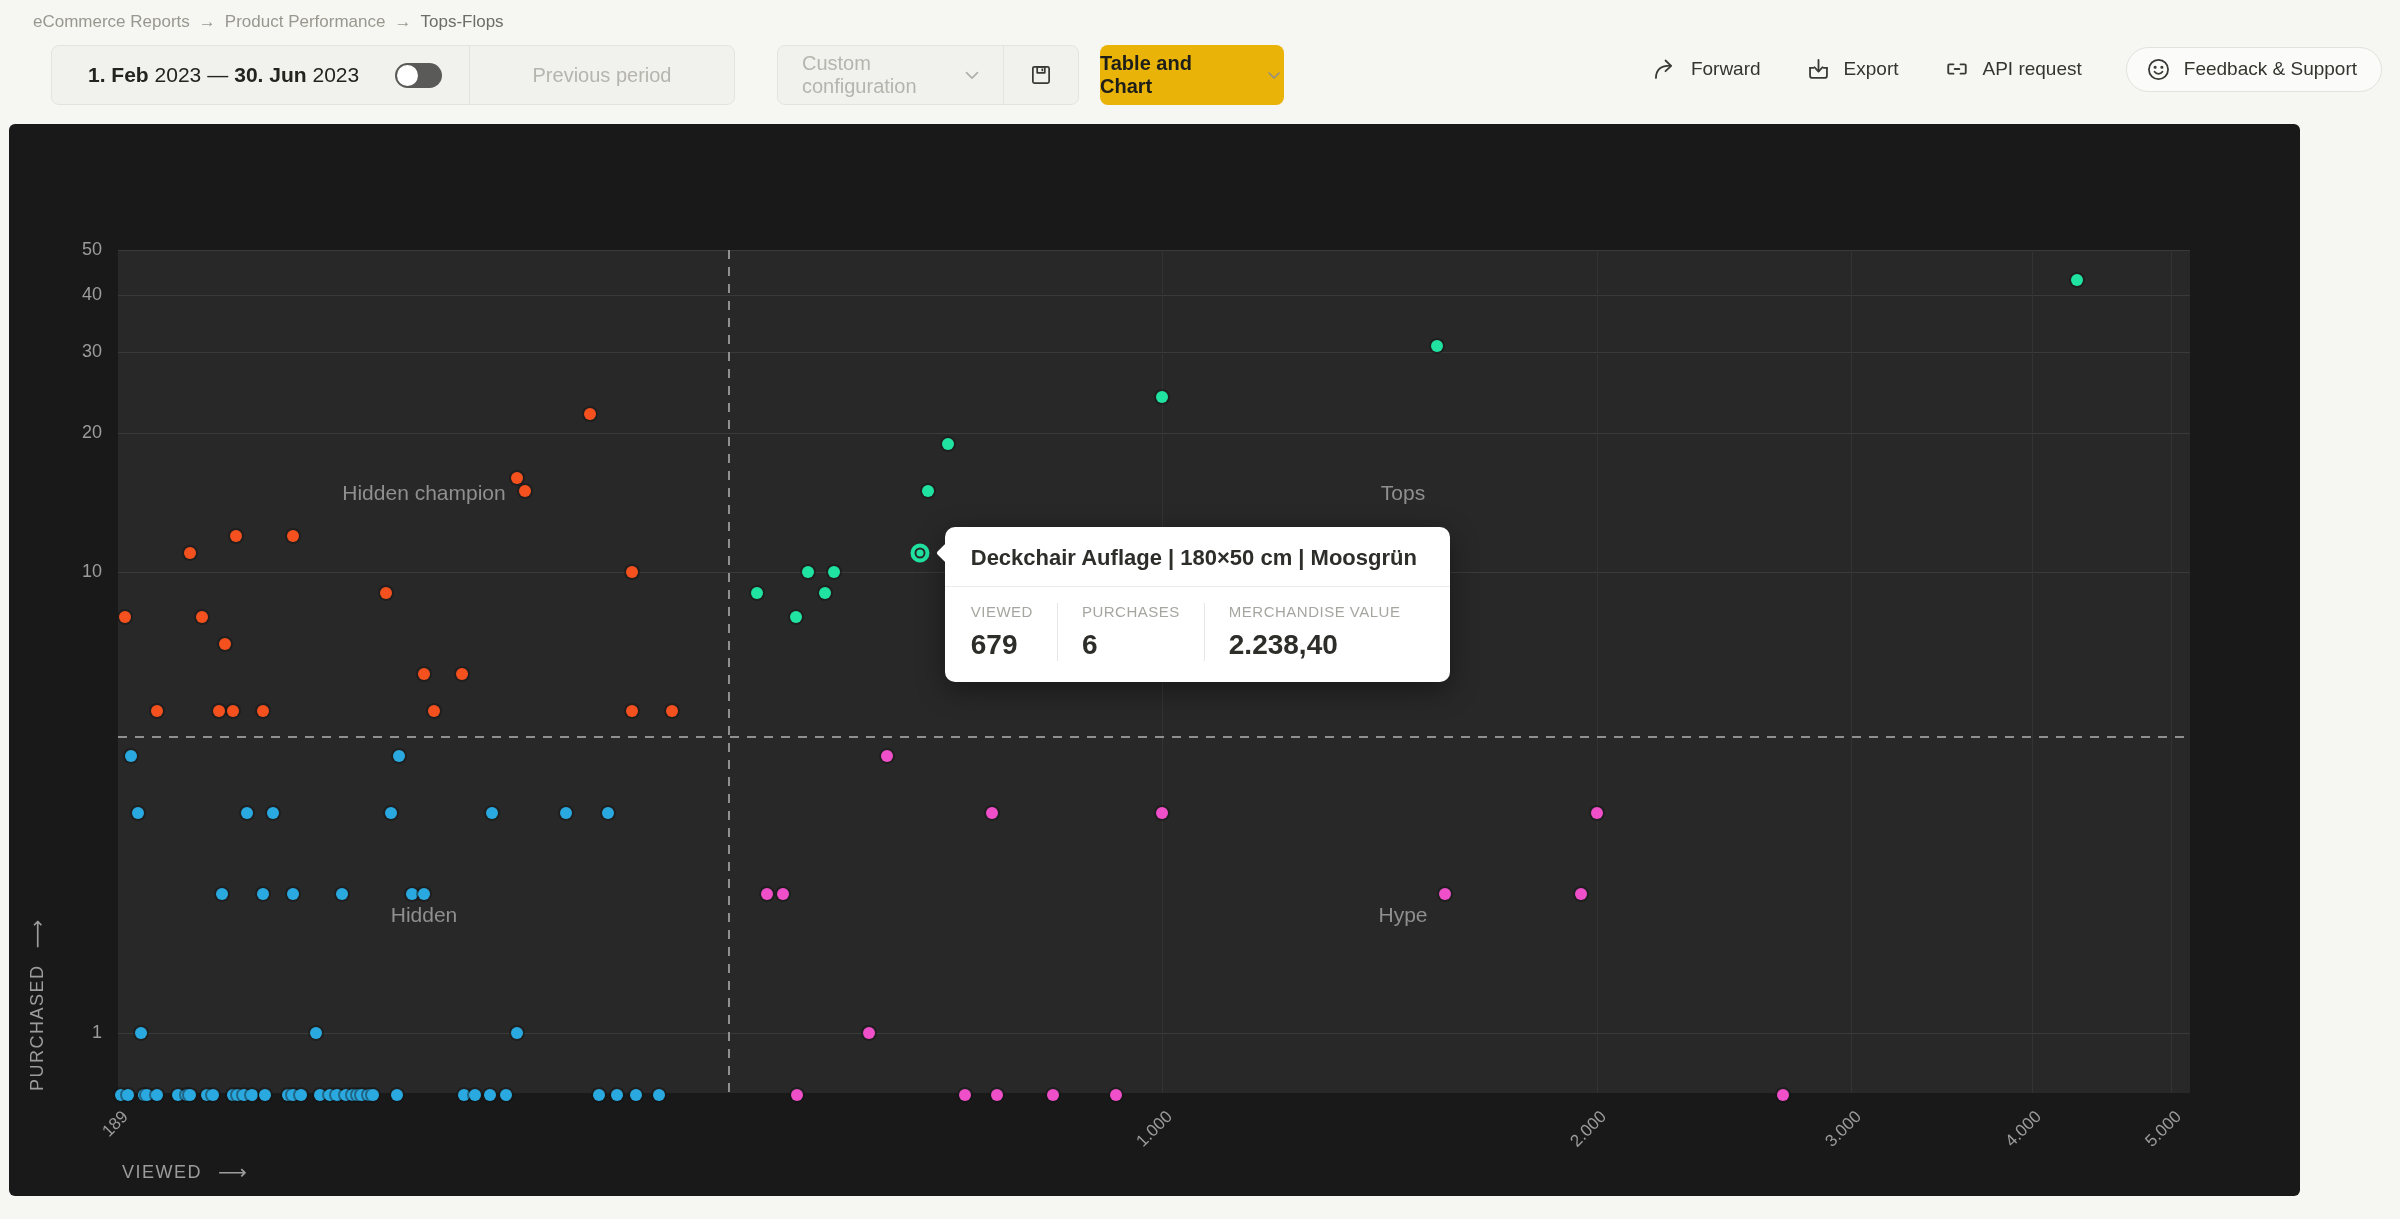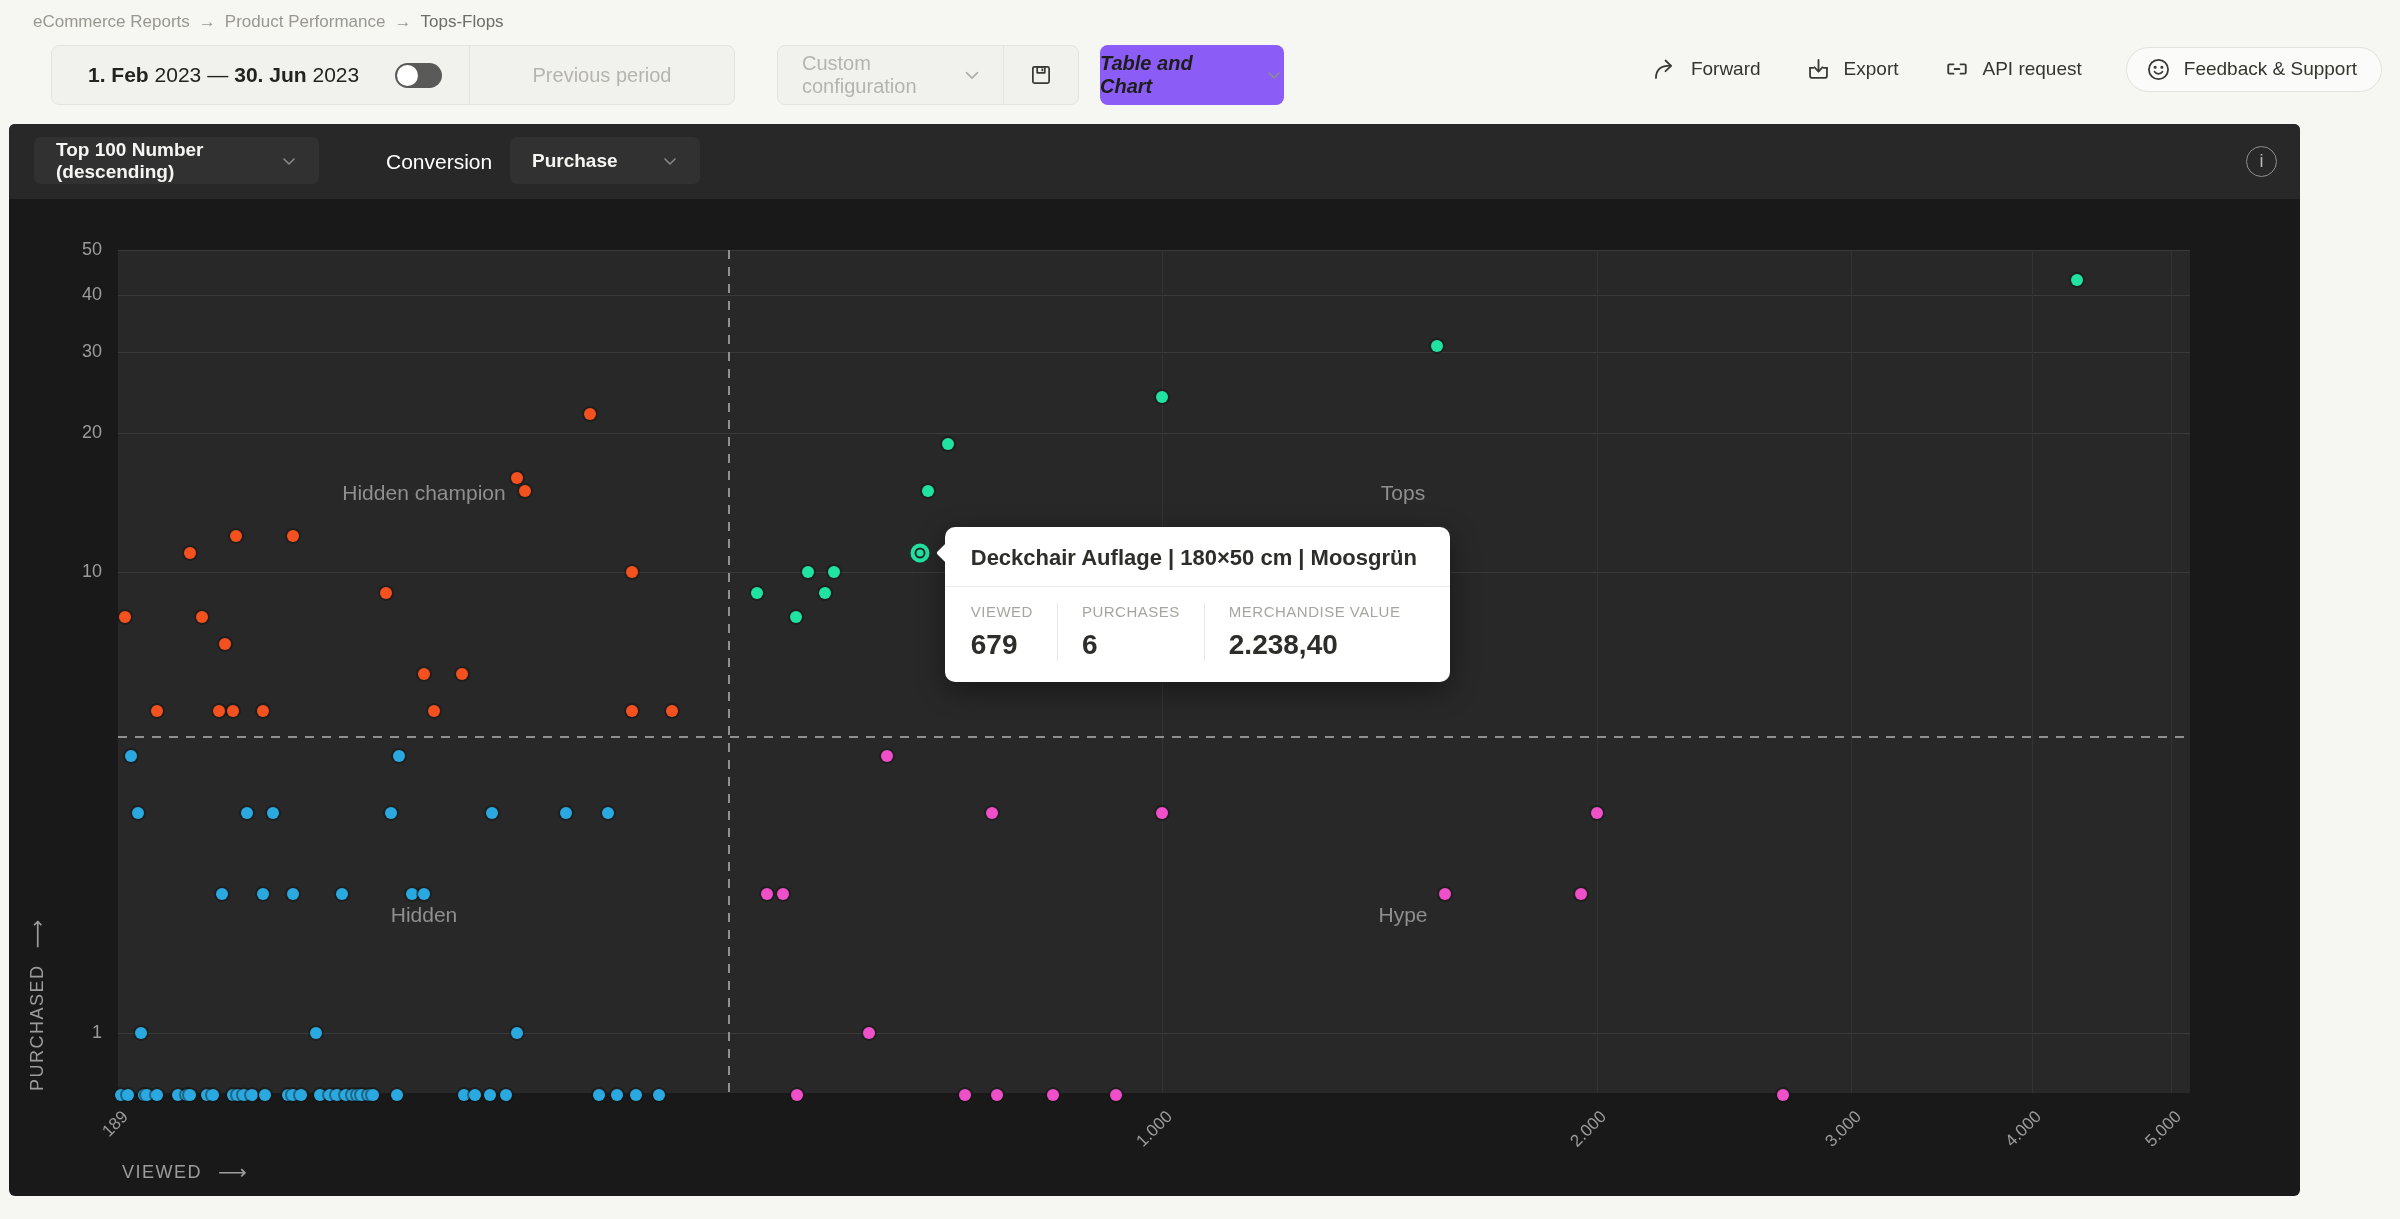--- a/index.html
+++ b/index.html
@@ -30,7 +30,7 @@
   .config-left { flex:1; display:flex; align-items:center; justify-content:space-between; padding:0 20px 0 24px; height:100%; cursor:pointer; }
   .config-left .muted { font-size:20px; color:#b5b5ae; }
   .savebtn { width:74px; height:100%; display:flex; align-items:center; justify-content:center; background:none; border:none; cursor:pointer; }
-  .tablechart { left:1100px; width:184px; background:#8b5cf6; justify-content:center; gap:16px; cursor:pointer;font-style:italic; }
+  .tablechart { left:1100px; width:184px; background:#eab308; justify-content:center; gap:16px; cursor:pointer; }
   .tablechart span { font-size:20px; font-weight:700; color:#1d1d1a; }
   .actions { position:absolute; right:18px; top:0; height:48px; display:flex; align-items:center; gap:44px; }
   .action { display:flex; align-items:center; gap:12px; font-size:19px; color:#35352f; cursor:pointer; }

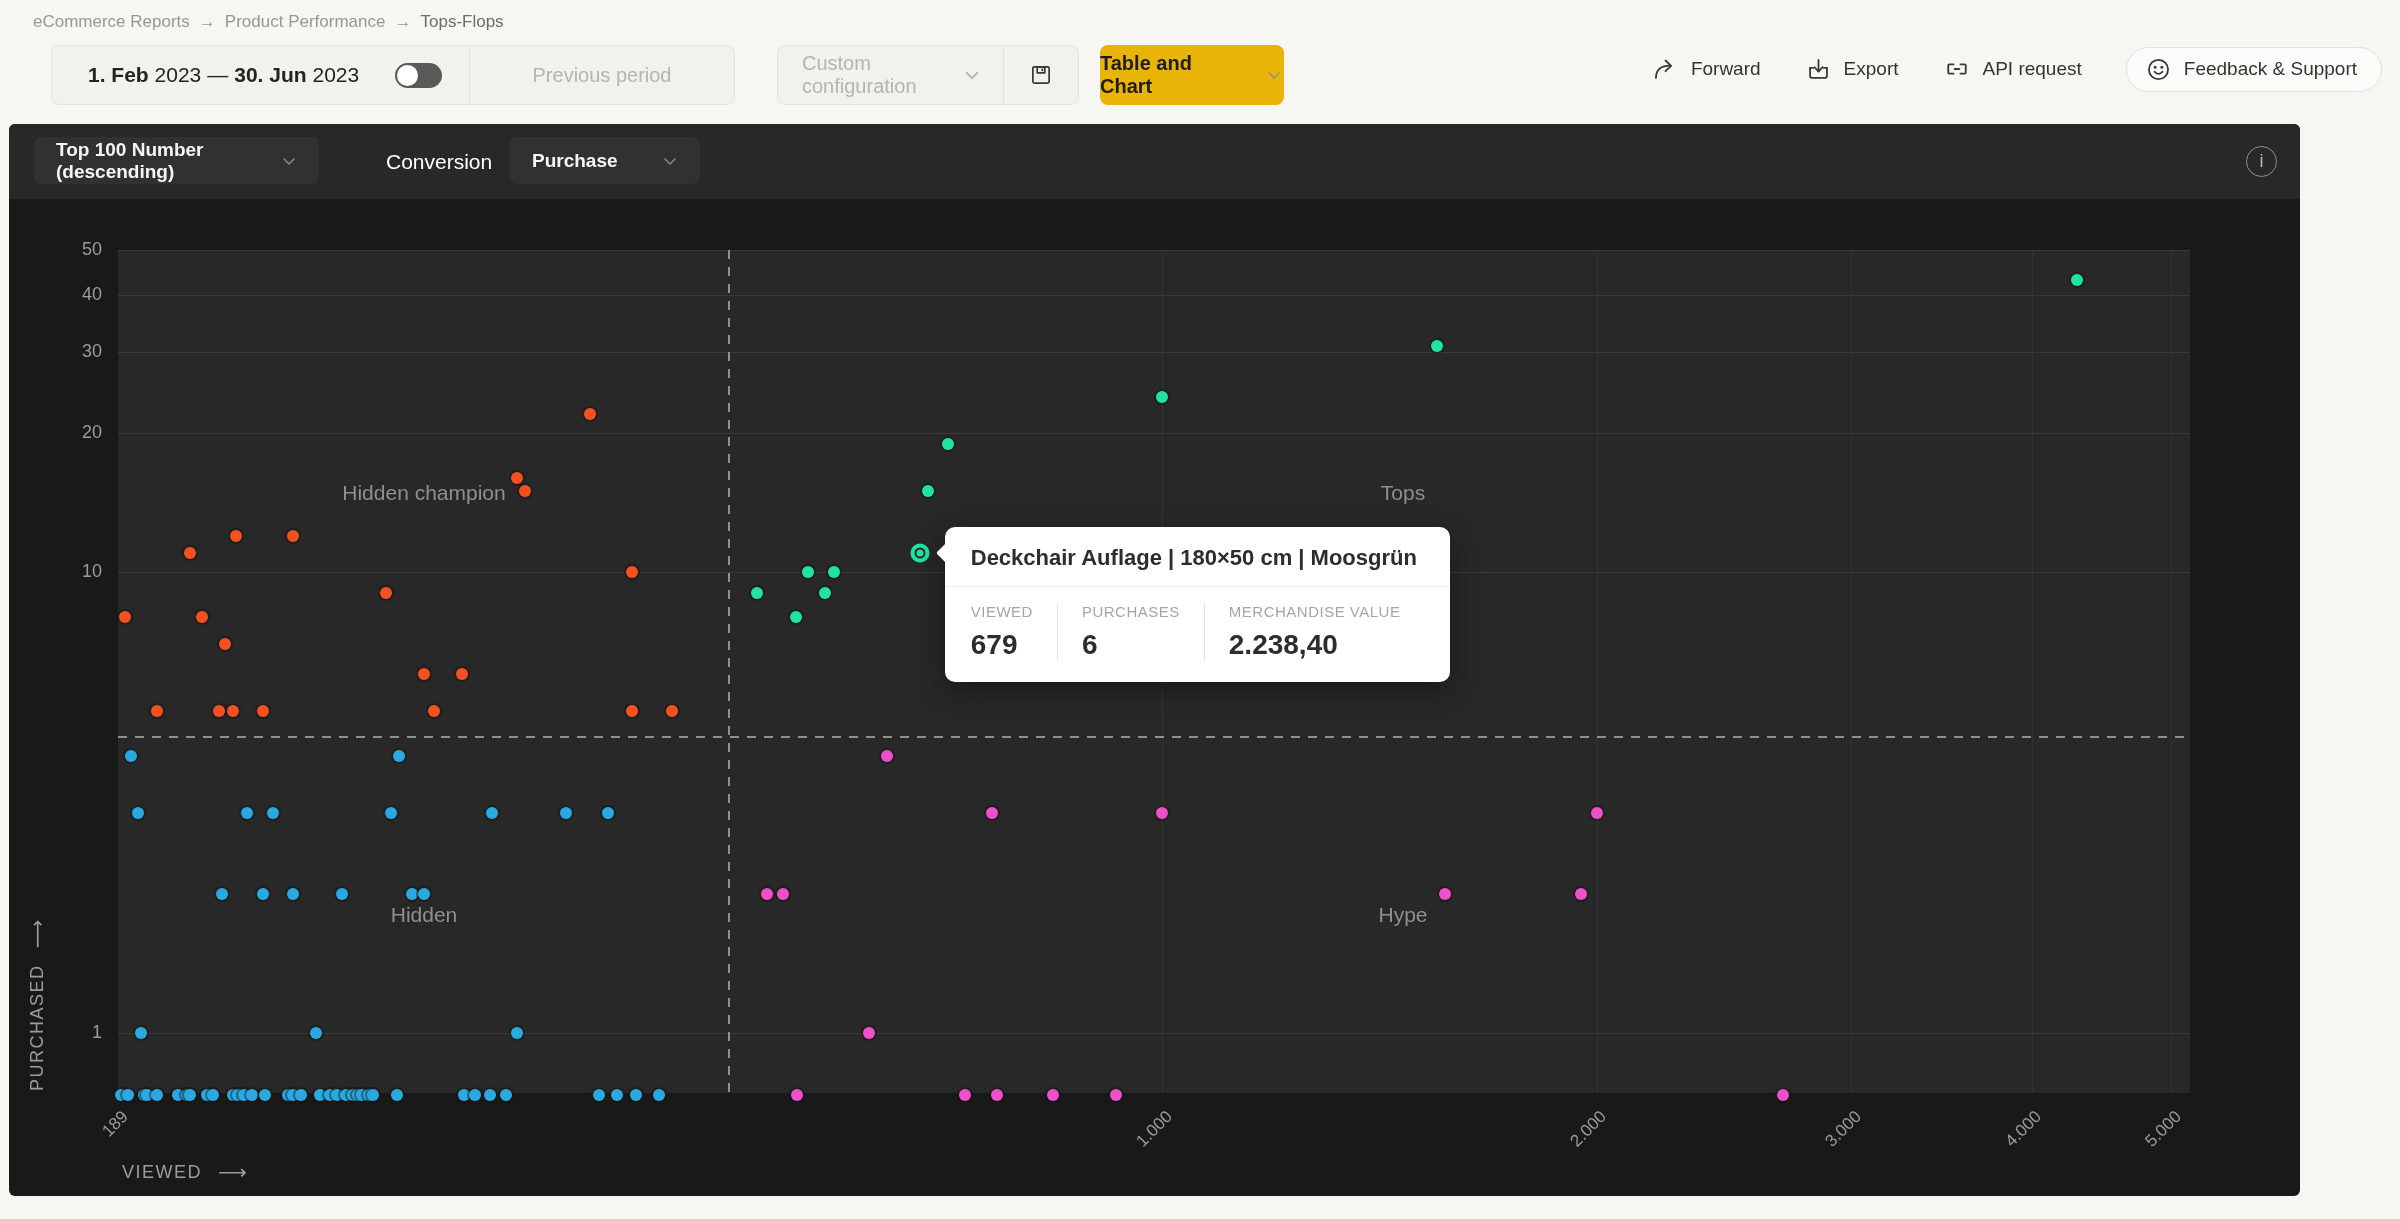--- a/index.html
+++ b/index.html
@@ -178,28 +178,6 @@
 </div>
 
 <div class="panel">
-  <div class="panel-header">
-    <div class="dbtn topfilter">
-      <span>Top 100 Number (descending)</span>
-      <span class="chev">
-        <svg width="20" height="20" viewBox="0 0 24 24" fill="none" stroke="#8a8a8a" stroke-width="1.8" stroke-linecap="round" stroke-linejoin="round">
-            <polyline points="6,9.5 12,15.5 18,9.5"></polyline>
-          </svg>
-      </span>
-    </div>
-    <span class="conv-label">Conversion</span>
-    <div class="dbtn convsel">
-      <span>Purchase</span>
-      <span class="chev">
-        <svg width="20" height="20" viewBox="0 0 24 24" fill="none" stroke="#8a8a8a" stroke-width="1.8" stroke-linecap="round" stroke-linejoin="round">
-            <polyline points="6,9.5 12,15.5 18,9.5"></polyline>
-          </svg>
-      </span>
-    </div>
-    <div class="info">
-        <span>i</span>
-      </div>
-  </div>
 
   <div class="plot" id="plot">
 

